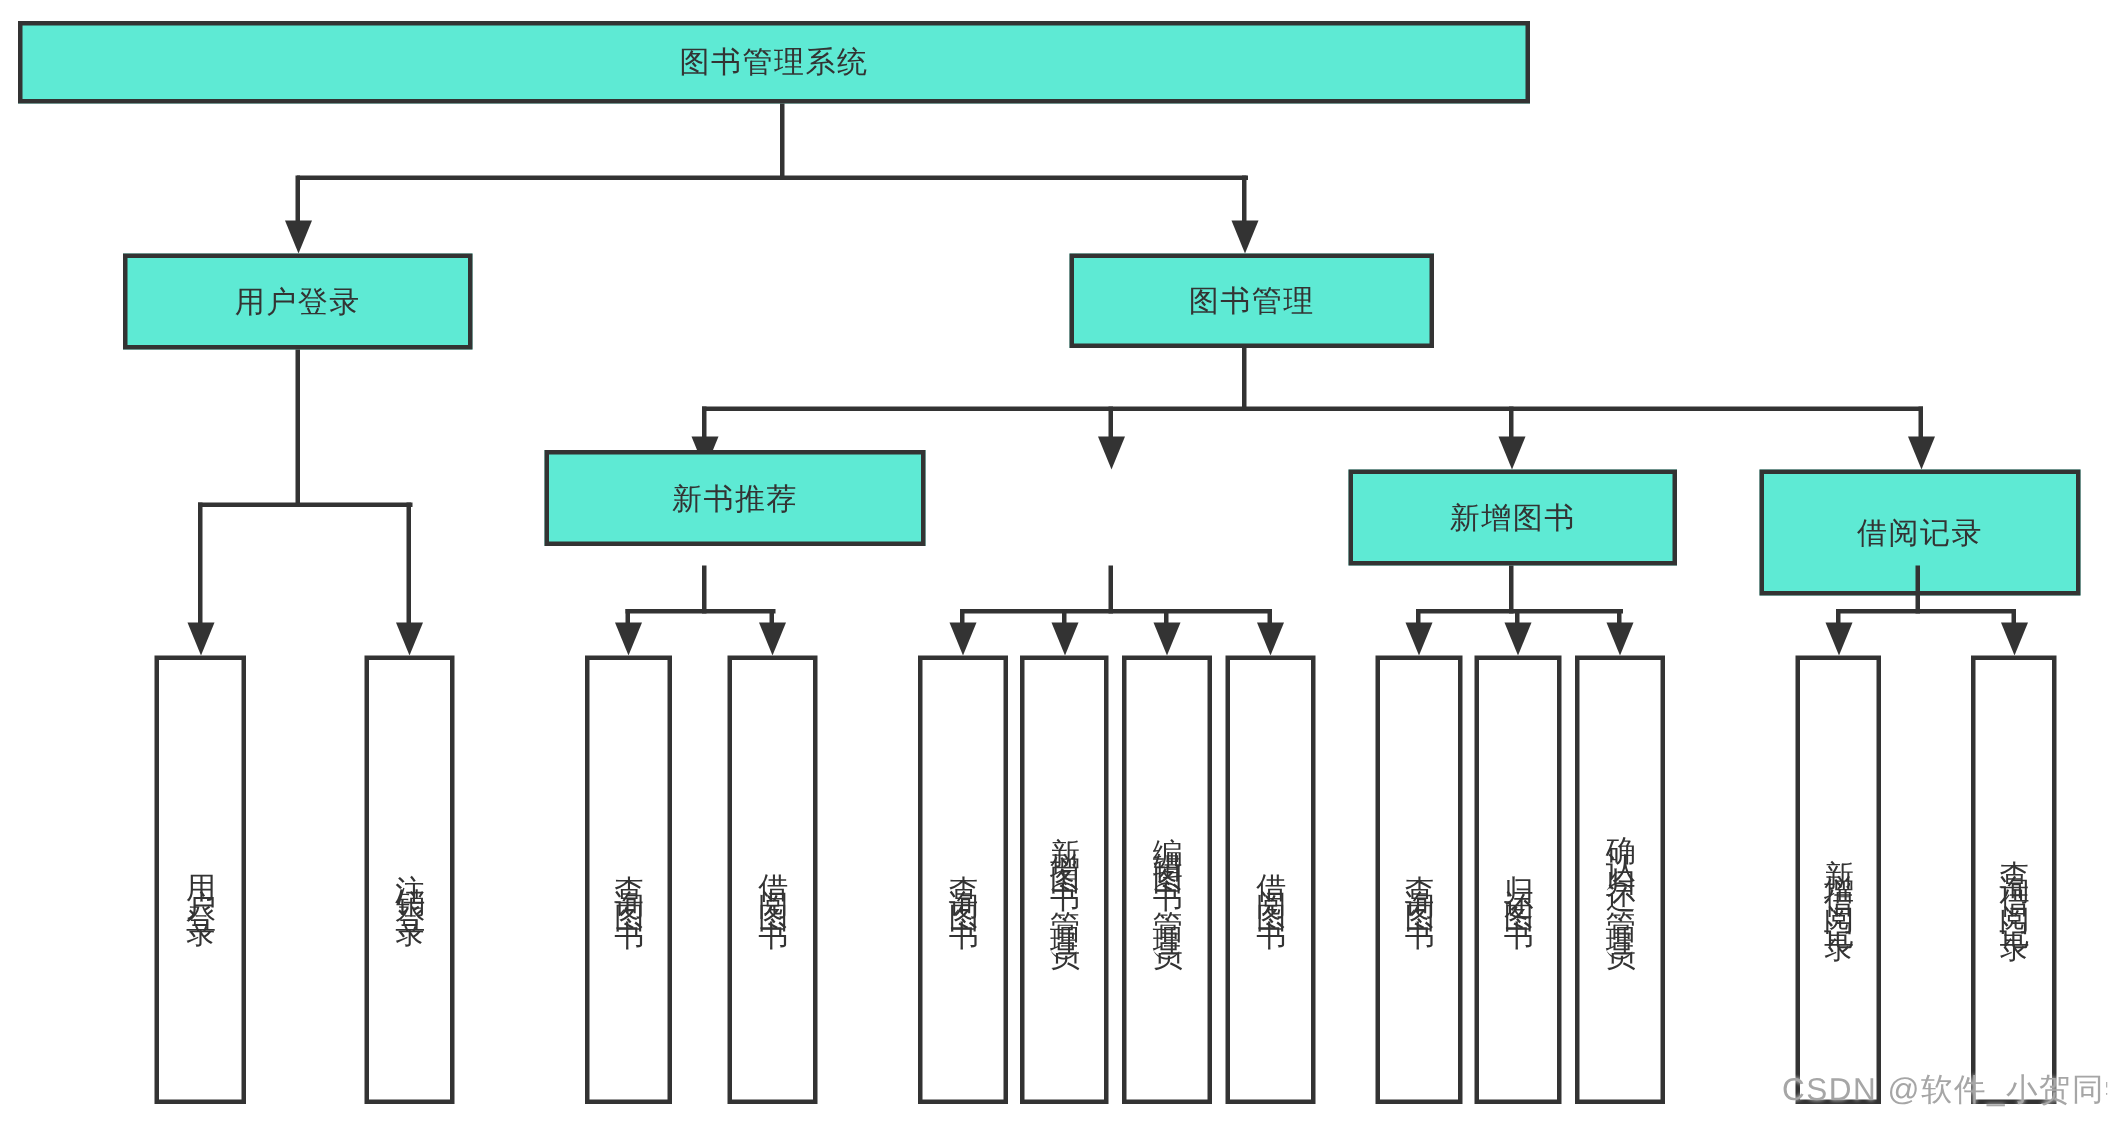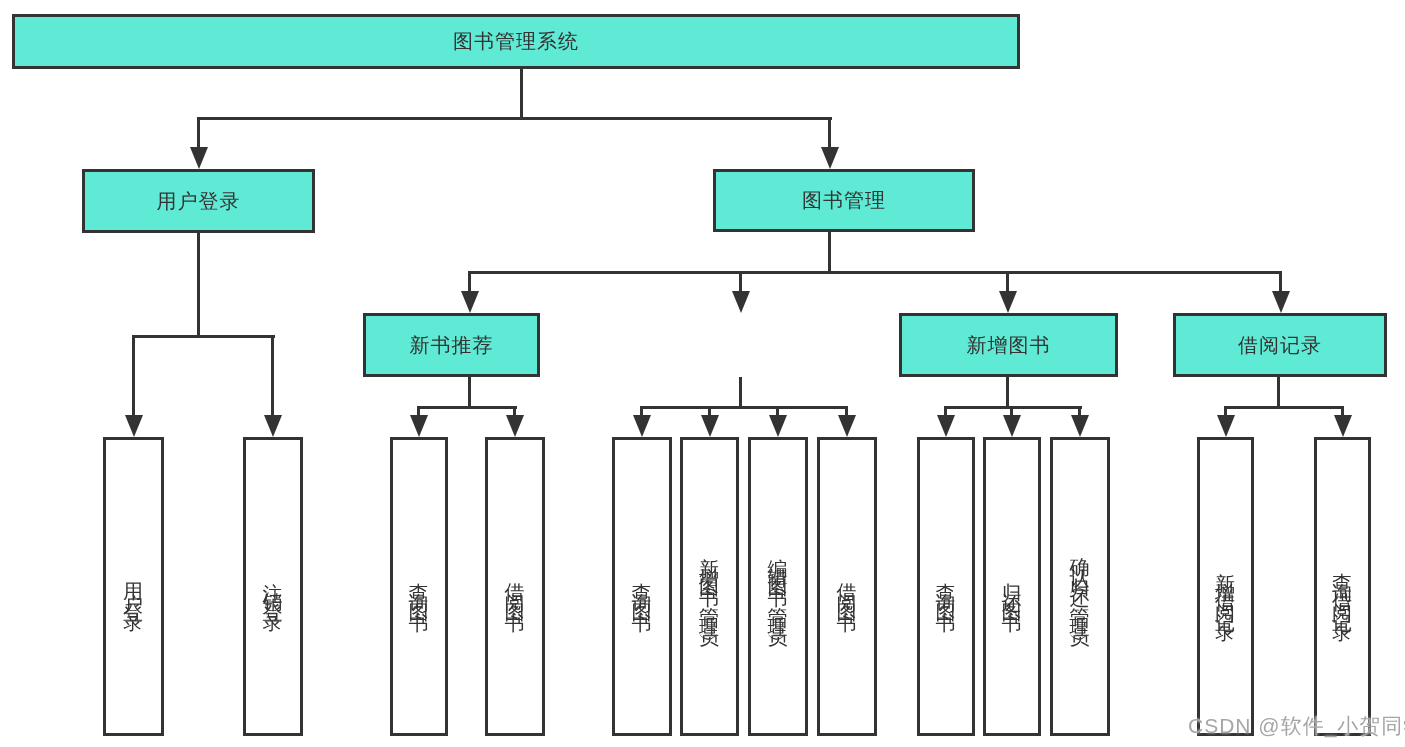--- a/index.html
+++ b/index.html
@@ -84,7 +84,7 @@
   <div class="box" style="left:82px;top:169px;width:233px;height:64px;">
     <span>用户登录</span>
   </div>
-  <div class="box" style="left:713px;top:169px;width:262px;height:63px;">
+  <div class="box" style="left:713px;top:169px;width:243px;height:63px;">
     <span>图书管理</span>
   </div>
 

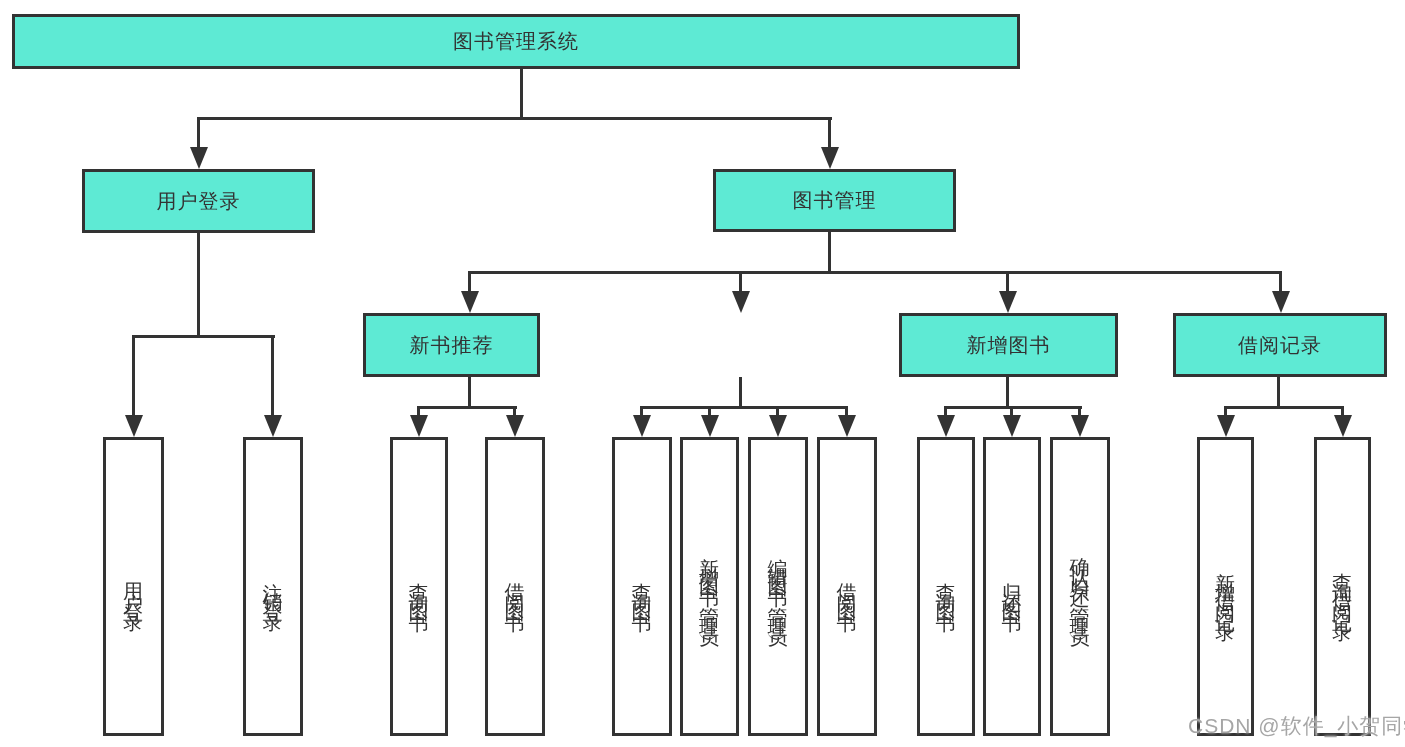--- a/index.html
+++ b/index.html
@@ -106,7 +106,7 @@
   <div class="v" style="left:1279px;top:271px;height:22px;"></div>
   <div class="arr" style="left:1272px;top:291px;"></div>
 
-  <div class="box" style="left:363px;top:313px;width:177px;height:64px;">
+  <div class="box" style="left:363px;top:300px;width:254px;height:64px;">
     <span>新书推荐</span>
   </div>
   <div class="box" style="left:899px;top:313px;width:219px;height:64px;">

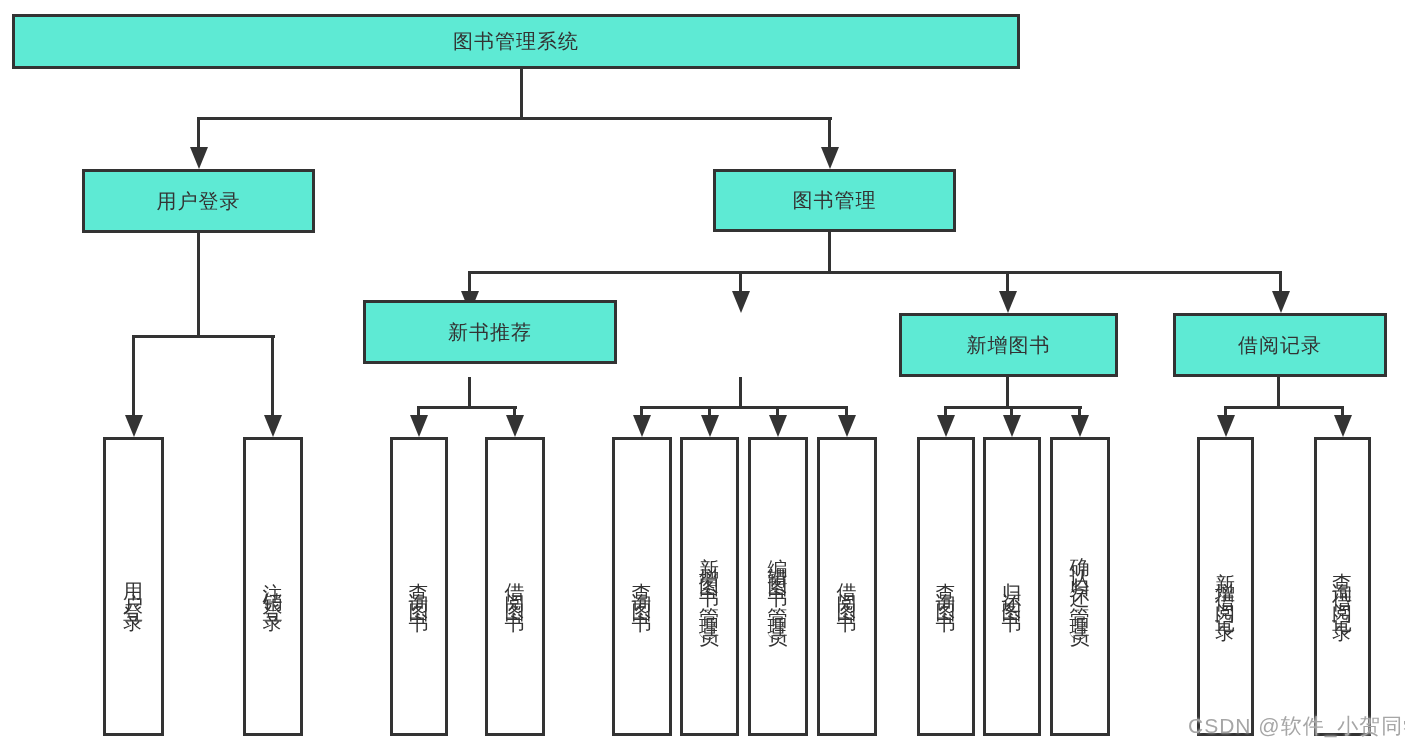--- a/index.html
+++ b/index.html
@@ -112,7 +112,7 @@
   <div class="box" style="left:899px;top:313px;width:219px;height:64px;">
     <span>新增图书</span>
   </div>
-  <div class="box" style="left:1173px;top:313px;width:214px;height:64px;">
+  <div class="box" style="left:1173px;top:313px;width:214px;height:84px;">
     <span>借阅记录</span>
   </div>
 

